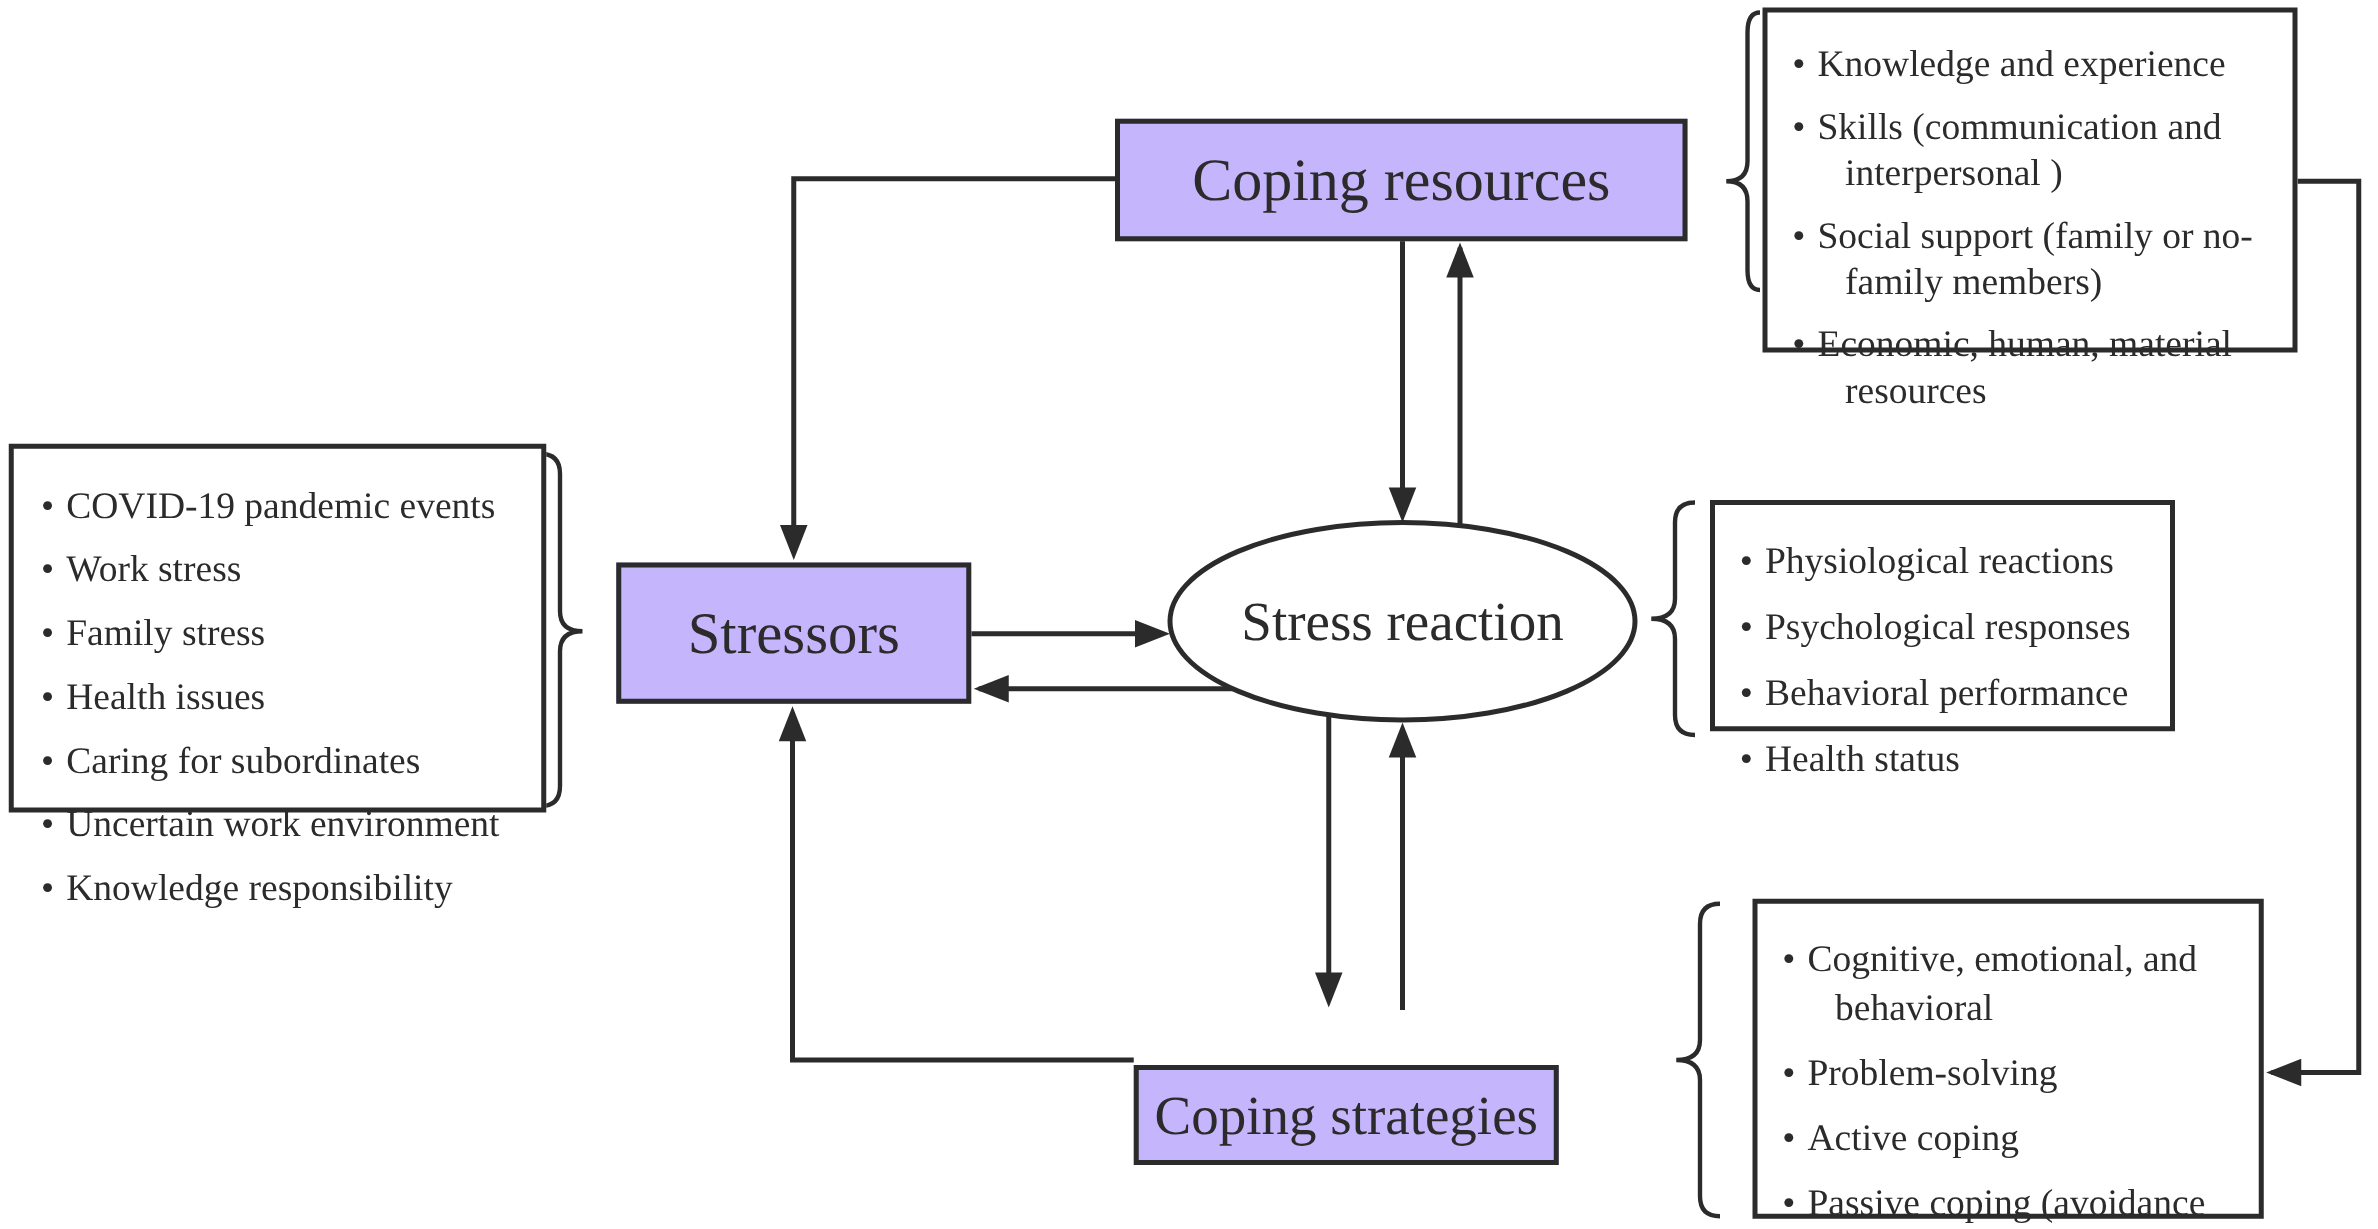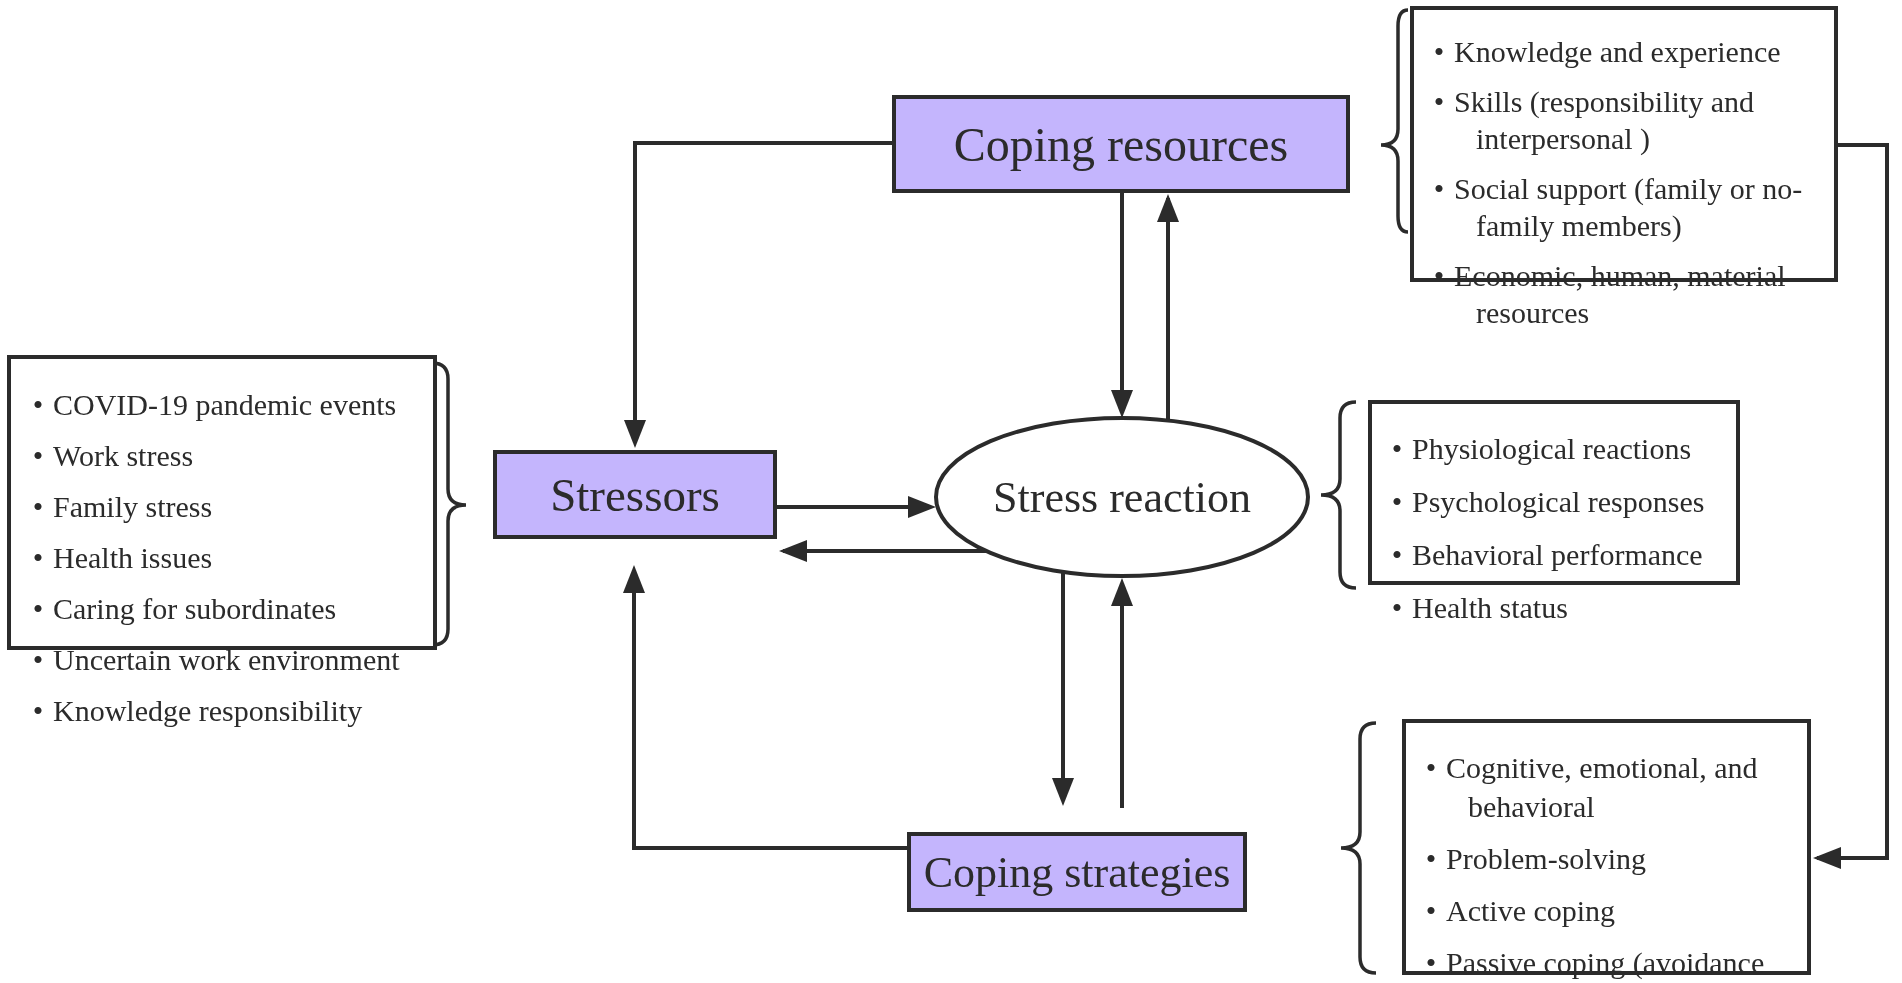--- a/index.html
+++ b/index.html
@@ -101,7 +101,7 @@
       </li>
         <li>
         <span class="bullet">•</span>
-        <span class="itext">Skills (responsibility and interpersonal )</span>
+        <span class="itext">Skills (communication and interpersonal )</span>
       </li>
         <li>
         <span class="bullet">•</span>

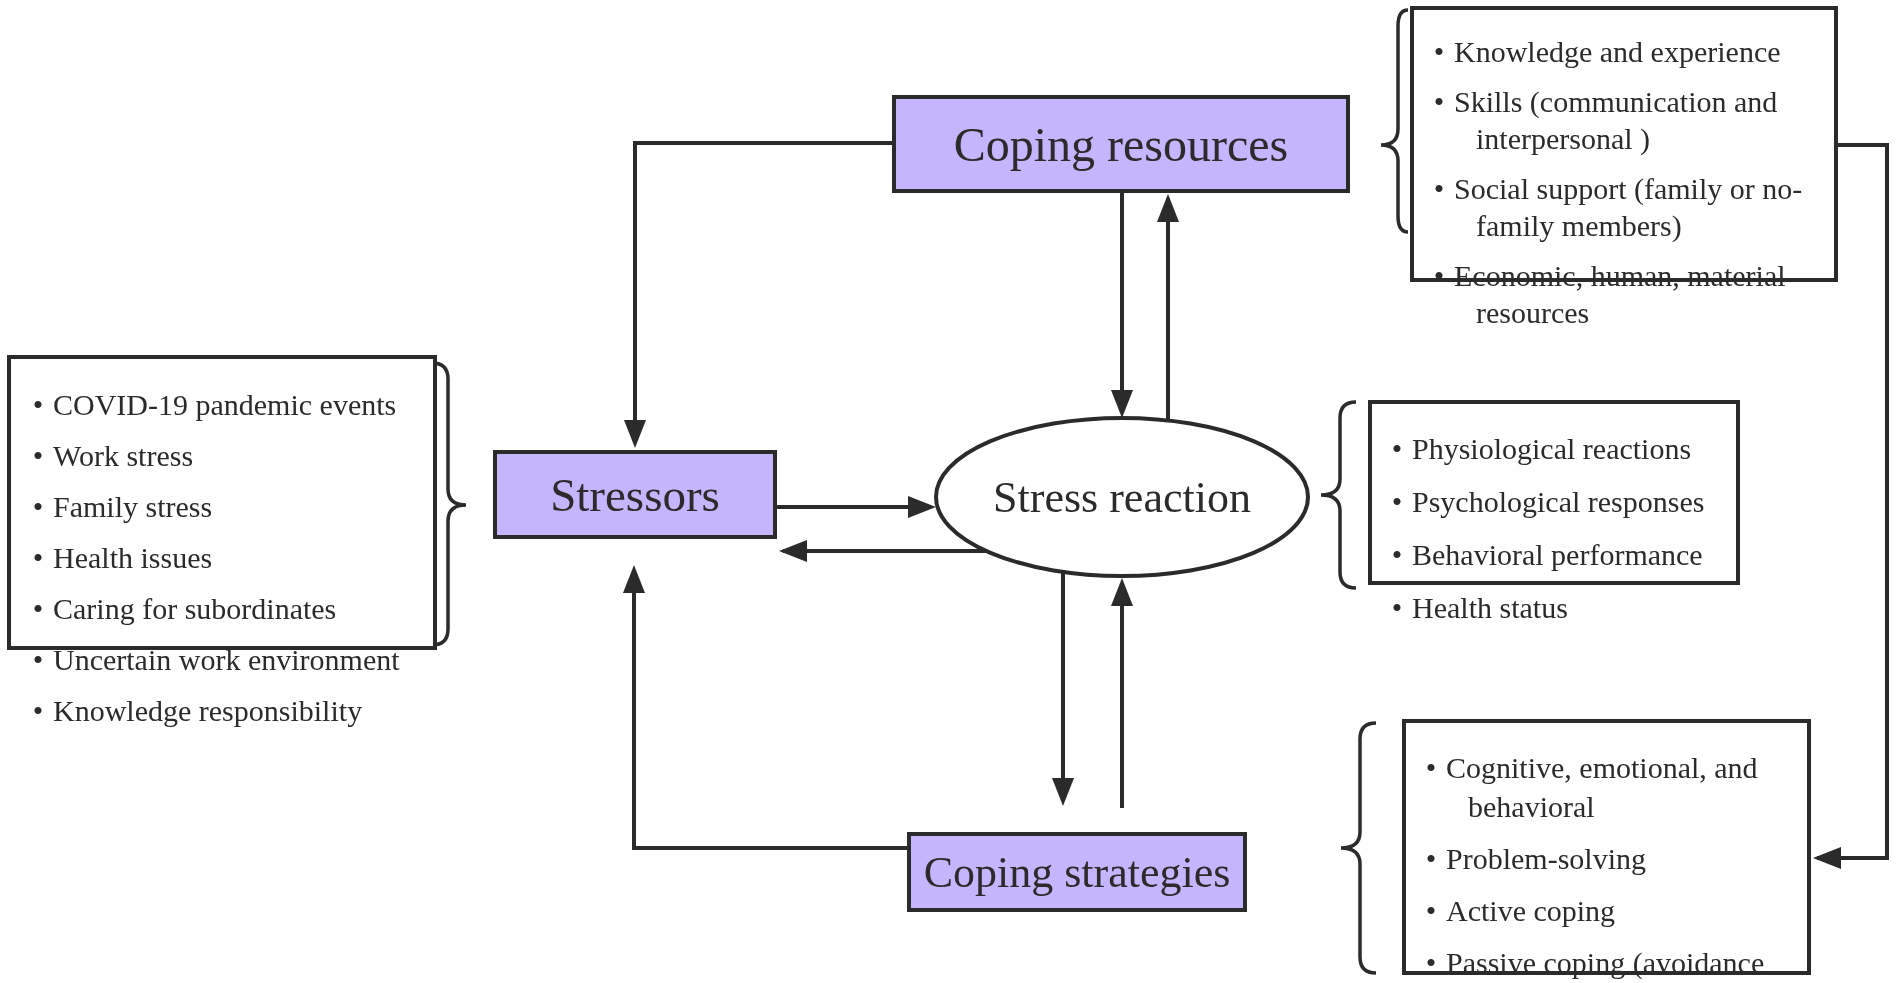--- a/index.html
+++ b/index.html
@@ -21,7 +21,7 @@
     white-space:nowrap;
   }
   .node-coping-resources  { left:892px;  top:95px;  width:458px; height:98px;  font-size:48px; }
-  .node-stressors         { left:493px;  top:450px; width:284px; height:89px; font-size:47px; }
+  .node-stressors         { left:493px;  top:450px; width:284px; height:113px; font-size:47px; }
   .node-coping-strategies { left:907px;  top:832px; width:340px; height:80px;  font-size:44px; }
   .node-stress-reaction   {
     position:absolute; left:936px; top:468px; width:372px; height:58px;

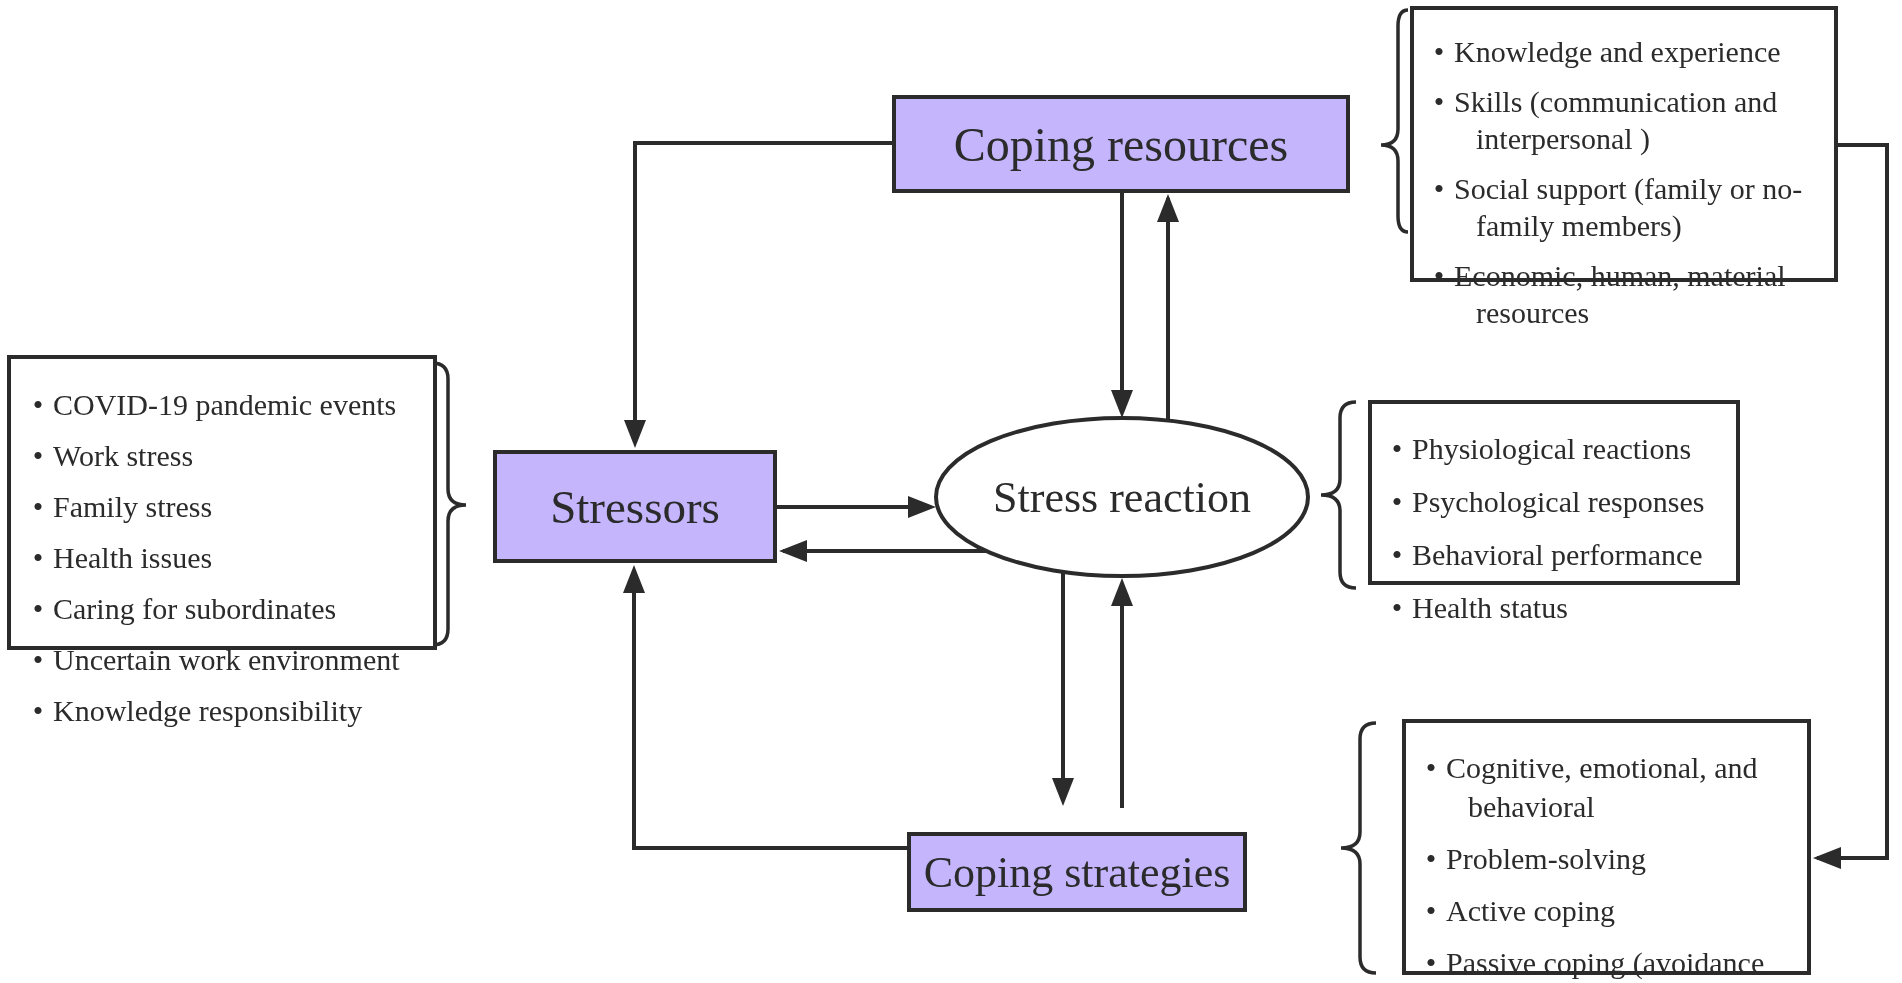--- a/index.html
+++ b/index.html
@@ -22,7 +22,7 @@
   }
   .node-coping-resources  { left:892px;  top:95px;  width:458px; height:98px;  font-size:48px; }
   .node-stressors         { left:493px;  top:450px; width:284px; height:113px; font-size:47px; }
-  .node-coping-strategies { left:907px;  top:832px; width:340px; height:80px;  font-size:44px; }
+  .node-coping-strategies { left:907px;  top:852px; width:340px; height:80px;  font-size:44px; }
   .node-stress-reaction   {
     position:absolute; left:936px; top:468px; width:372px; height:58px;
     display:flex; align-items:center; justify-content:center; font-size:44px; white-space:nowrap;

